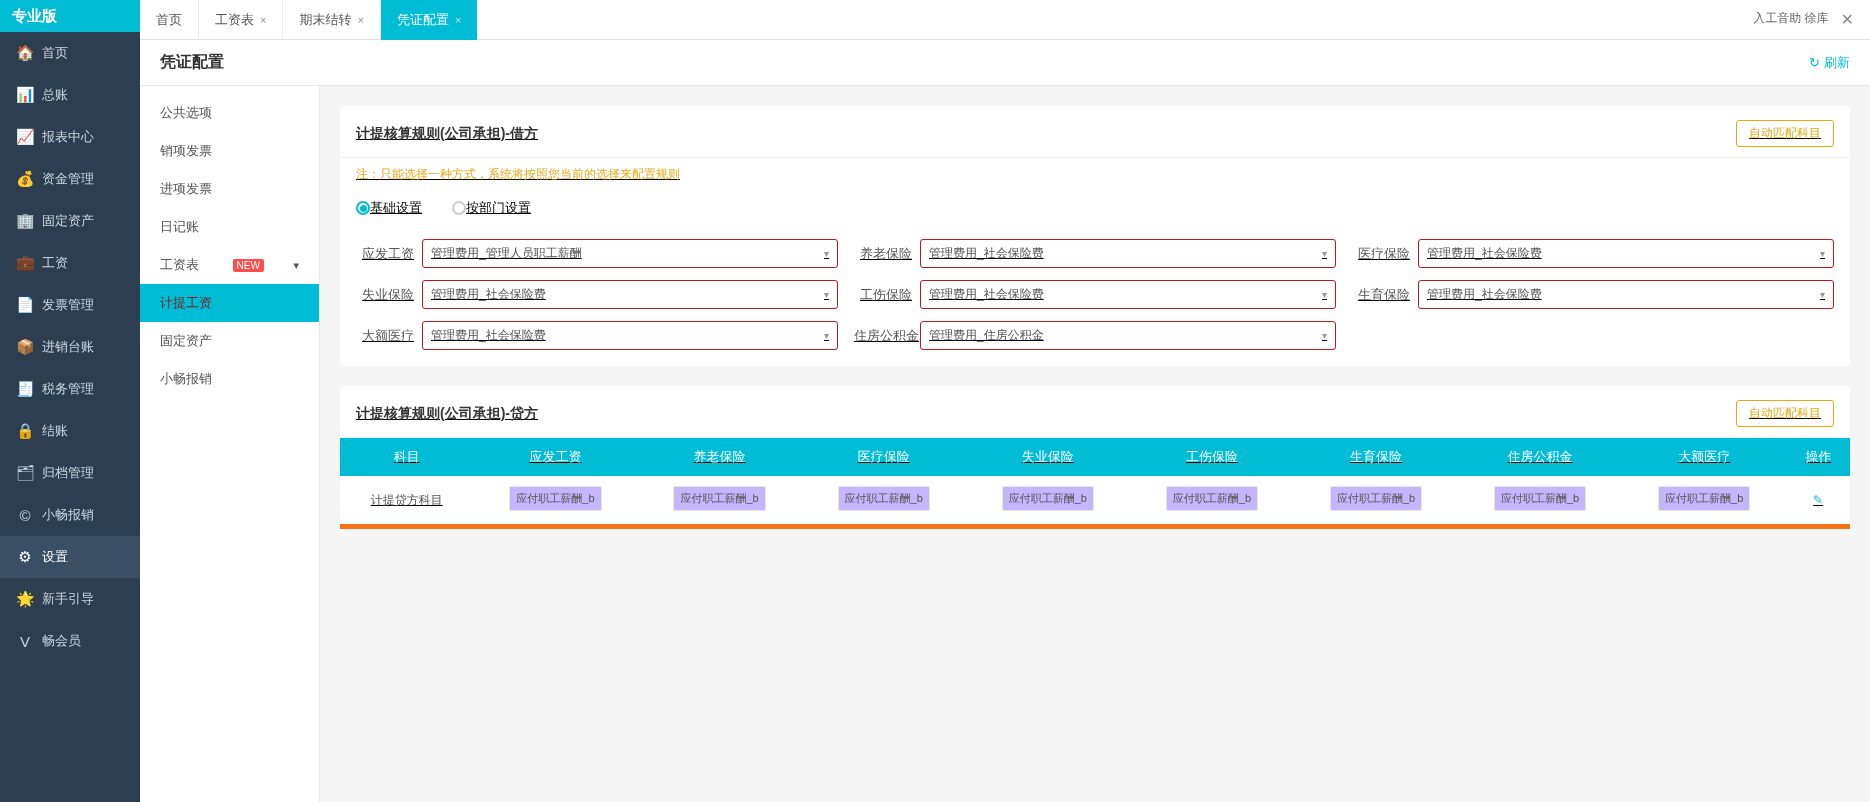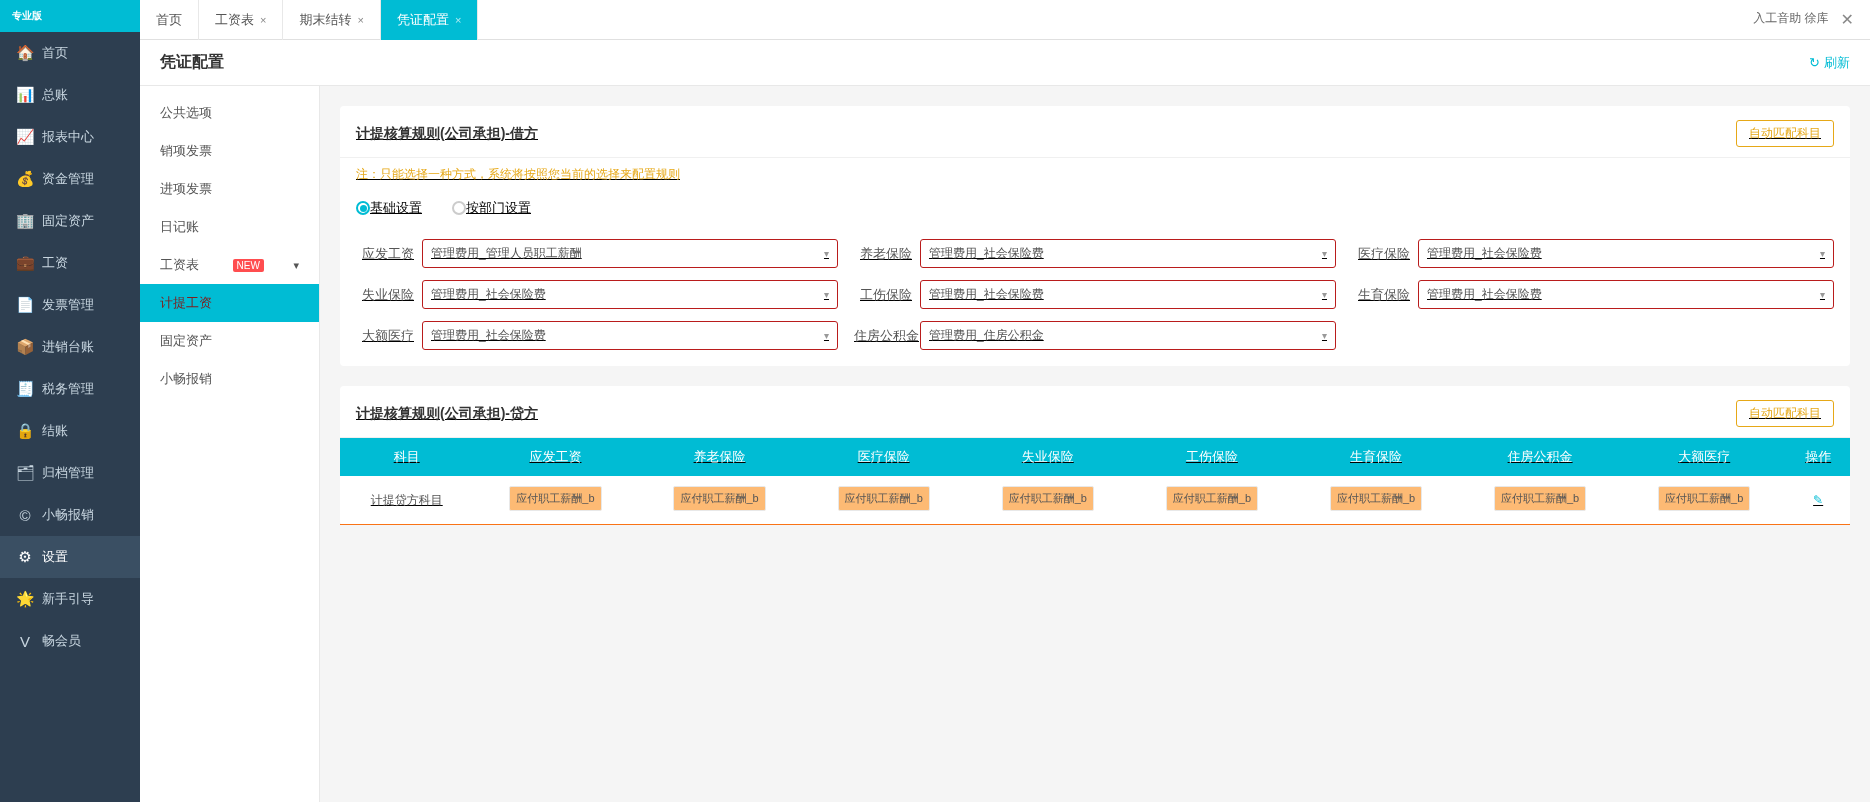--- a/index.html
+++ b/index.html
@@ -18,7 +18,7 @@
     .sidebar-logo {
       background: #00bcd4;
       padding: 8px 12px;
-      font-size: 10px;
+      font-size: 15px;
       color: #fff;
       font-weight: bold;
       height: 32px;

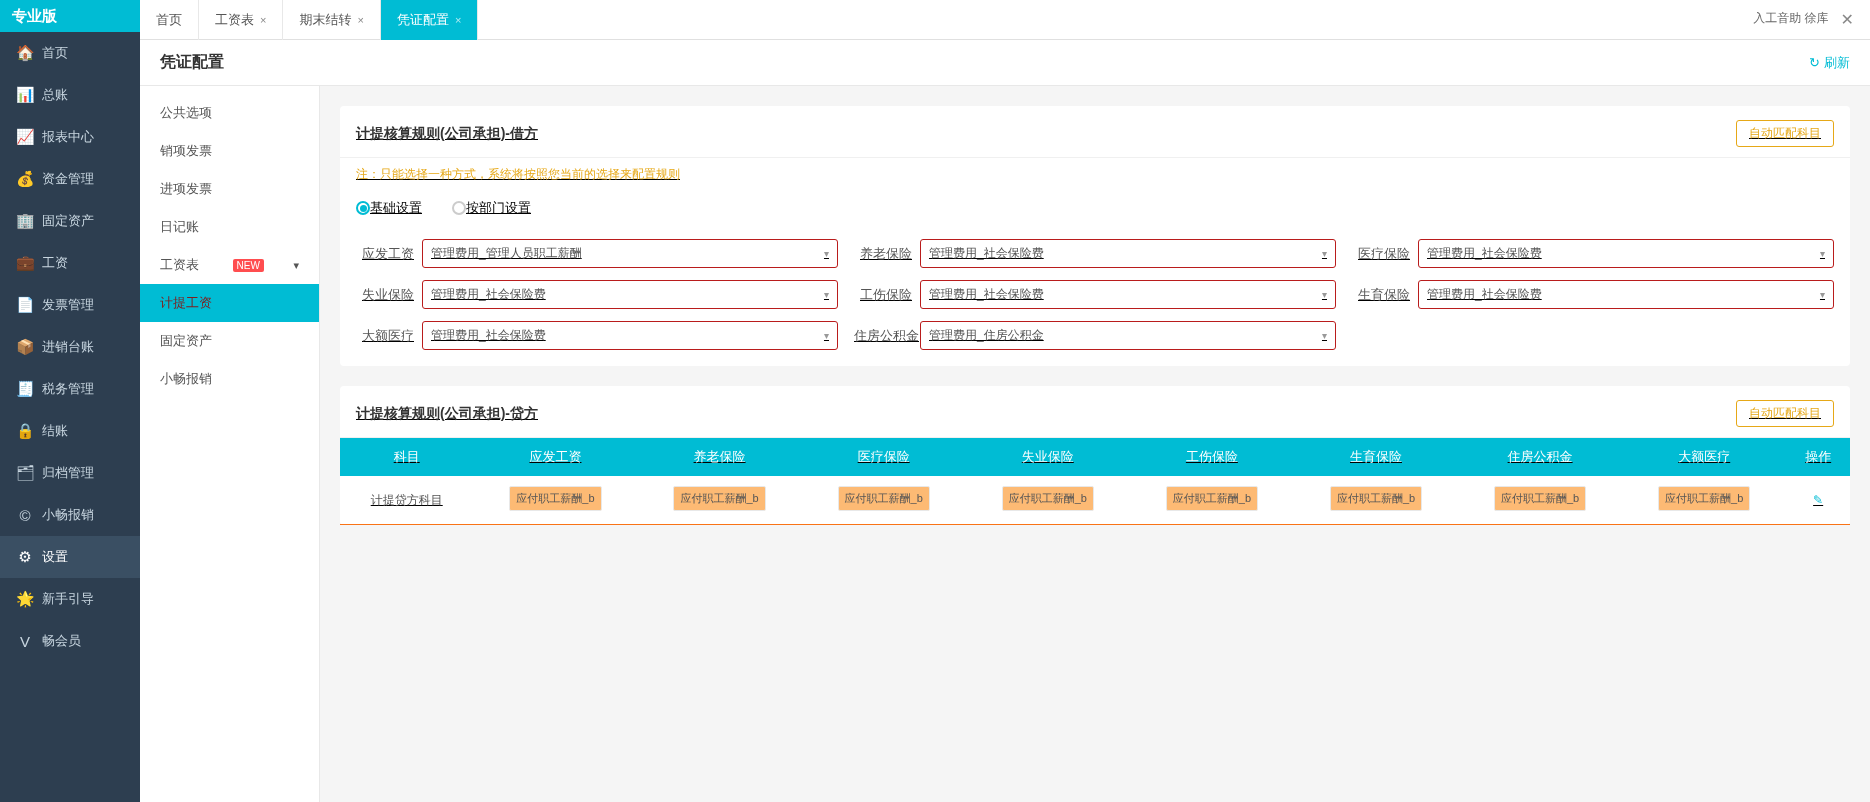--- a/index.html
+++ b/index.html
@@ -286,7 +286,7 @@
       font-weight: normal;
     }
     .voucher-table tbody tr {
-      border-bottom: 1px solid #f97316;
+      border-bottom: 5px solid #f97316;
       margin-top: 32px;
     }
     .voucher-table tbody td {

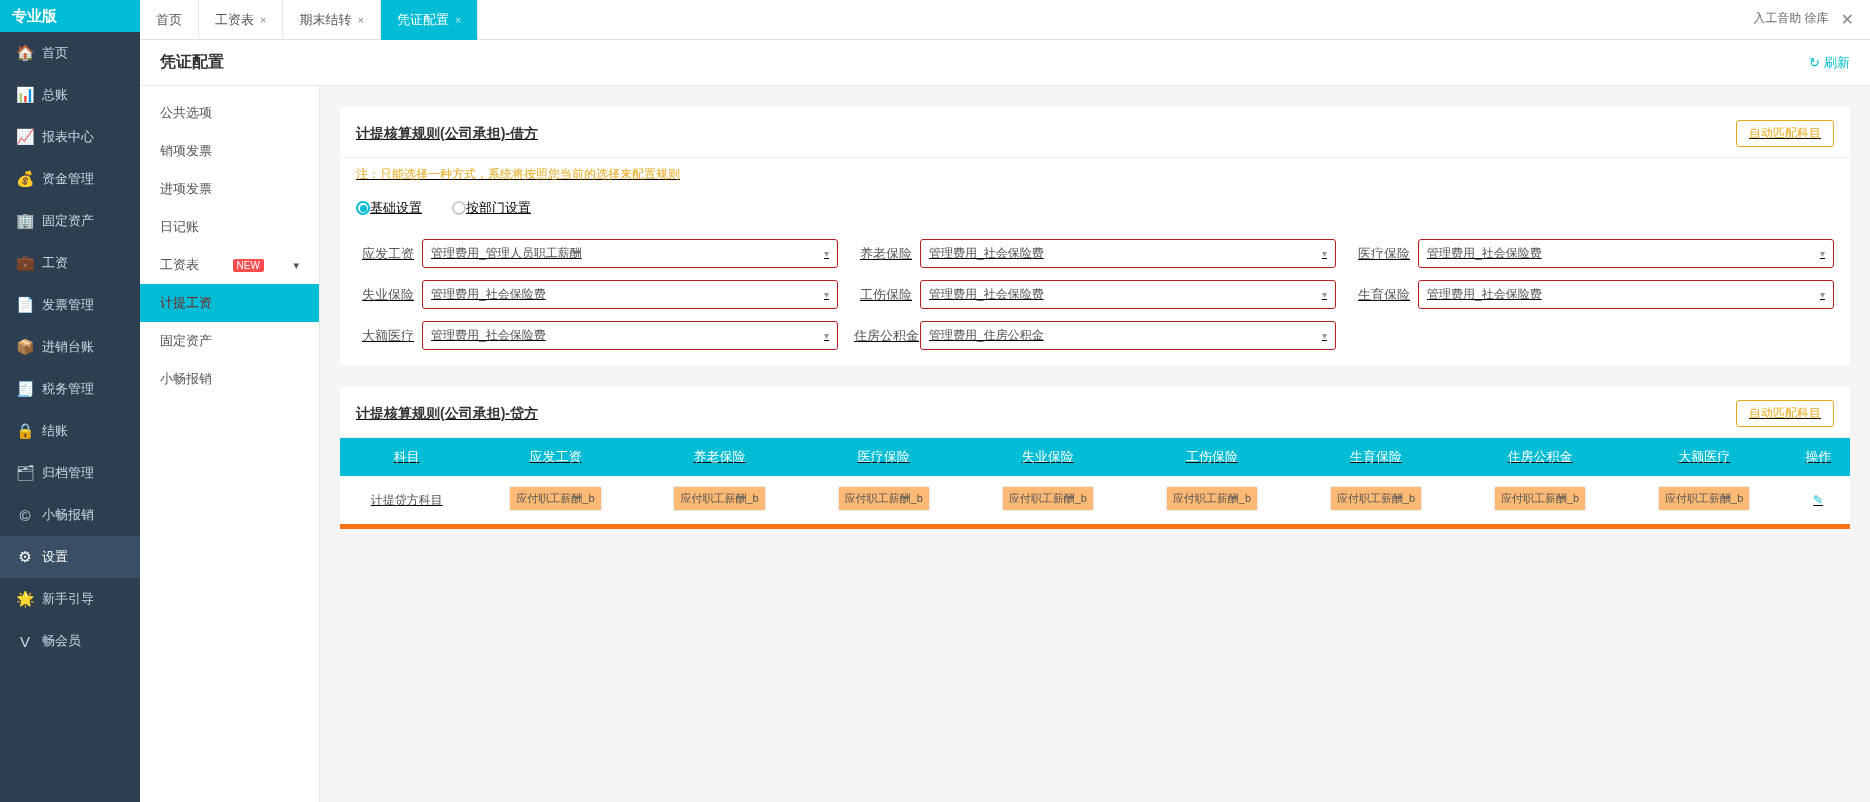--- a/index.html
+++ b/index.html
@@ -300,7 +300,7 @@
       cursor: pointer;
     }
     .cell-value {
-      background: #fdba74;
+      background: #c4b5fd;
       border: 1px solid #e8e8e8;
       border-radius: 2px;
       padding: 4px 6px;

